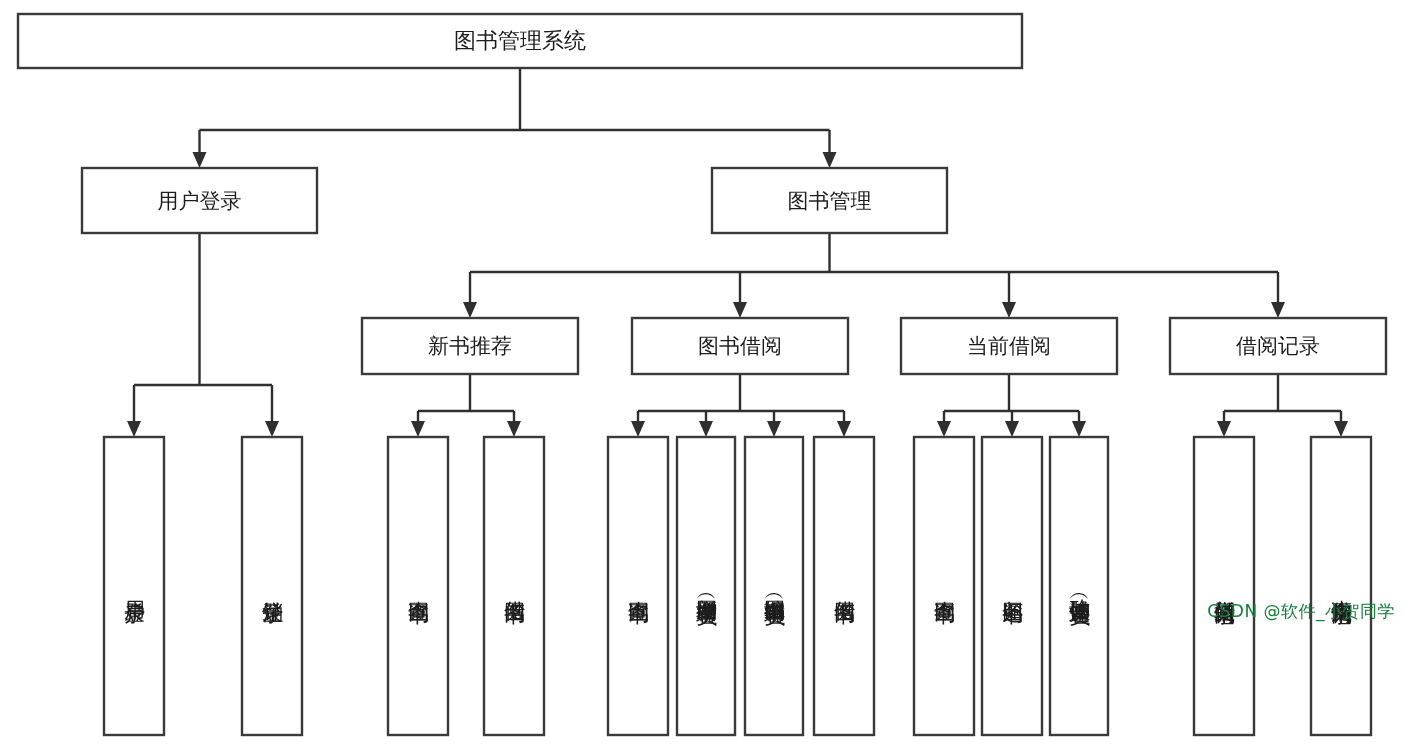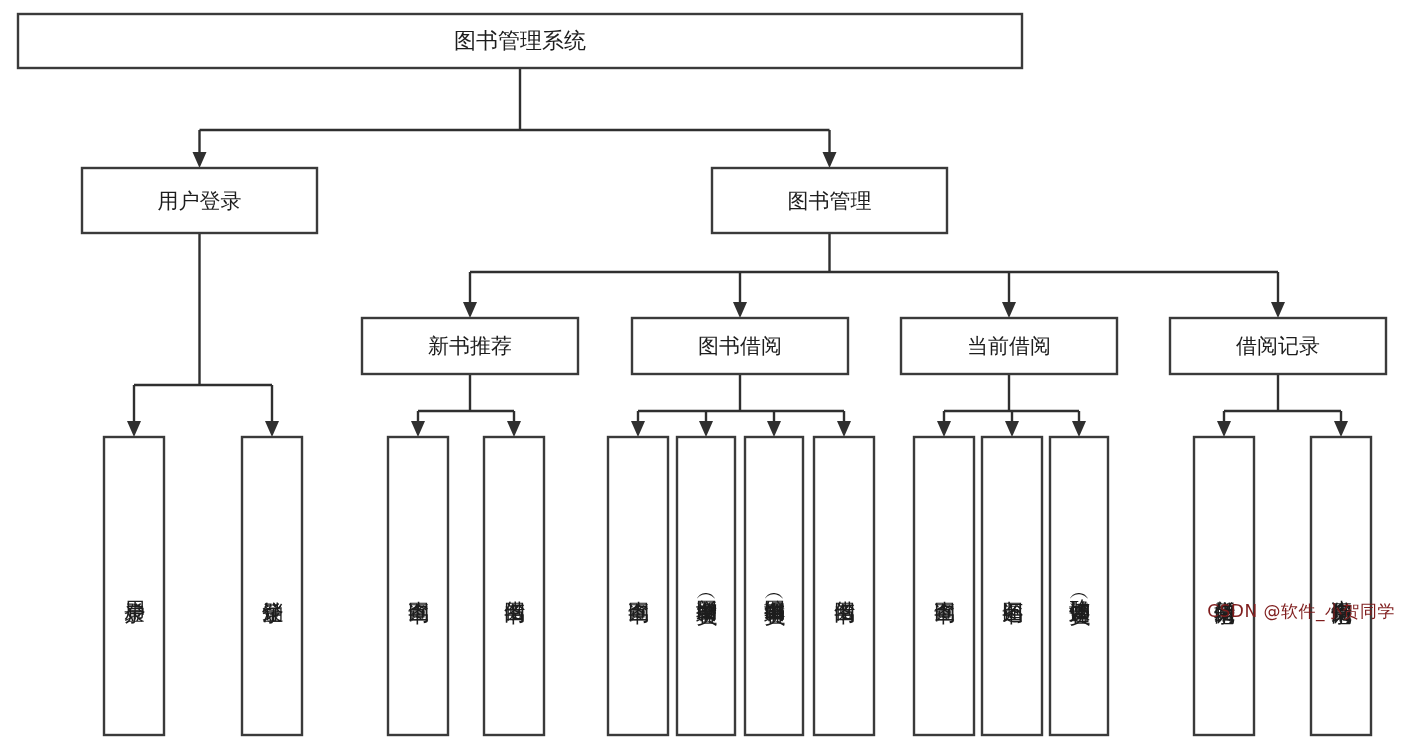--- a/index.html
+++ b/index.html
@@ -72,7 +72,7 @@
     bottom: 6px;
     font-family: "DejaVu Sans", "Liberation Sans", sans-serif;
     font-size: 17px;
-    color: #7f1d1d;
+    color: #15803d;
     white-space: nowrap;
     letter-spacing: 0.5px;
   }

